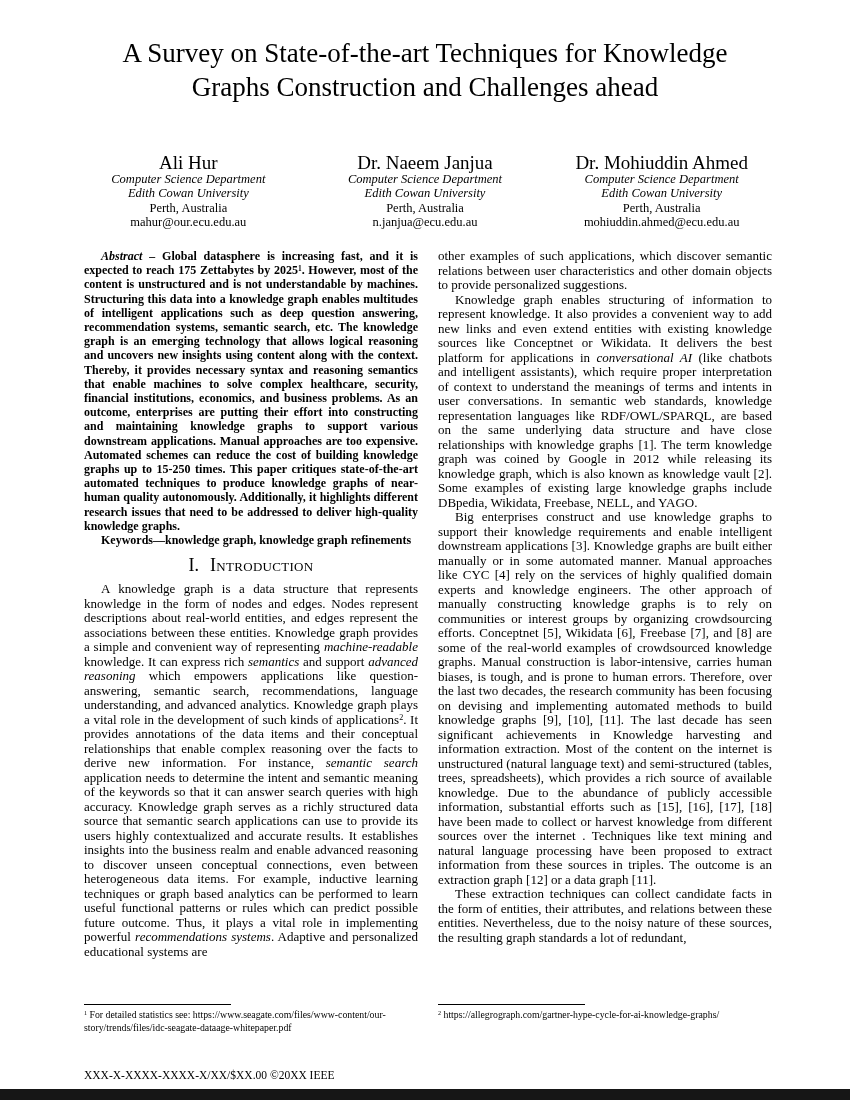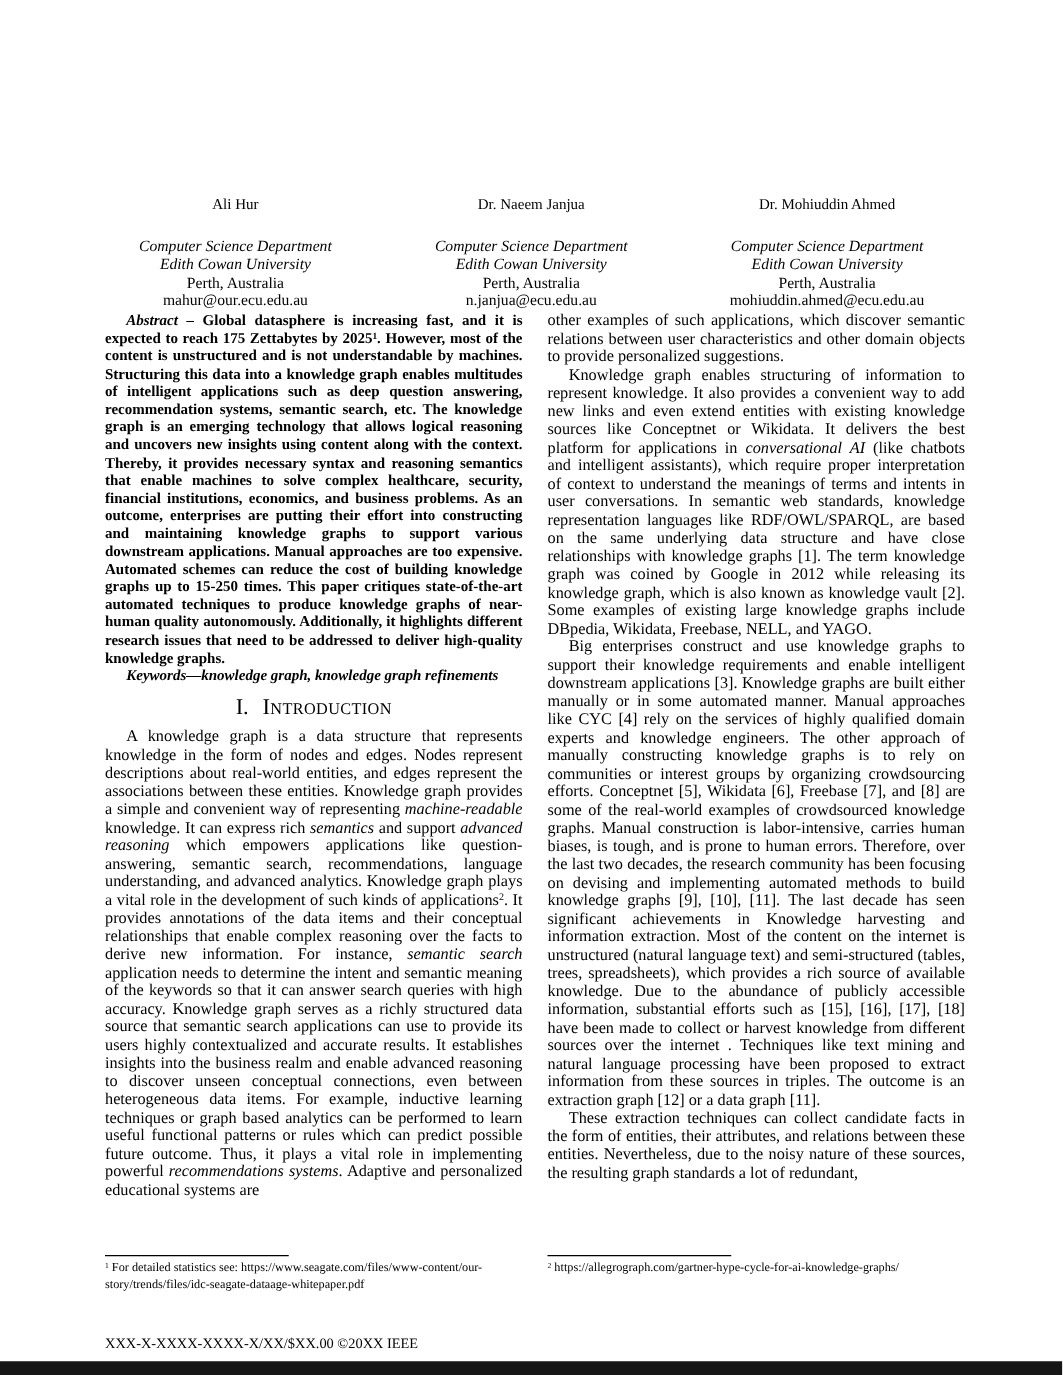--- a/index.html
+++ b/index.html
@@ -43,6 +43,7 @@
 
 <div class="page">
 
+  <h1 class="title">A Survey on State-of-the-art Techniques for Knowledge Graphs Construction and Challenges ahead</h1>
 
   <div class="authors">
     <div class="author">

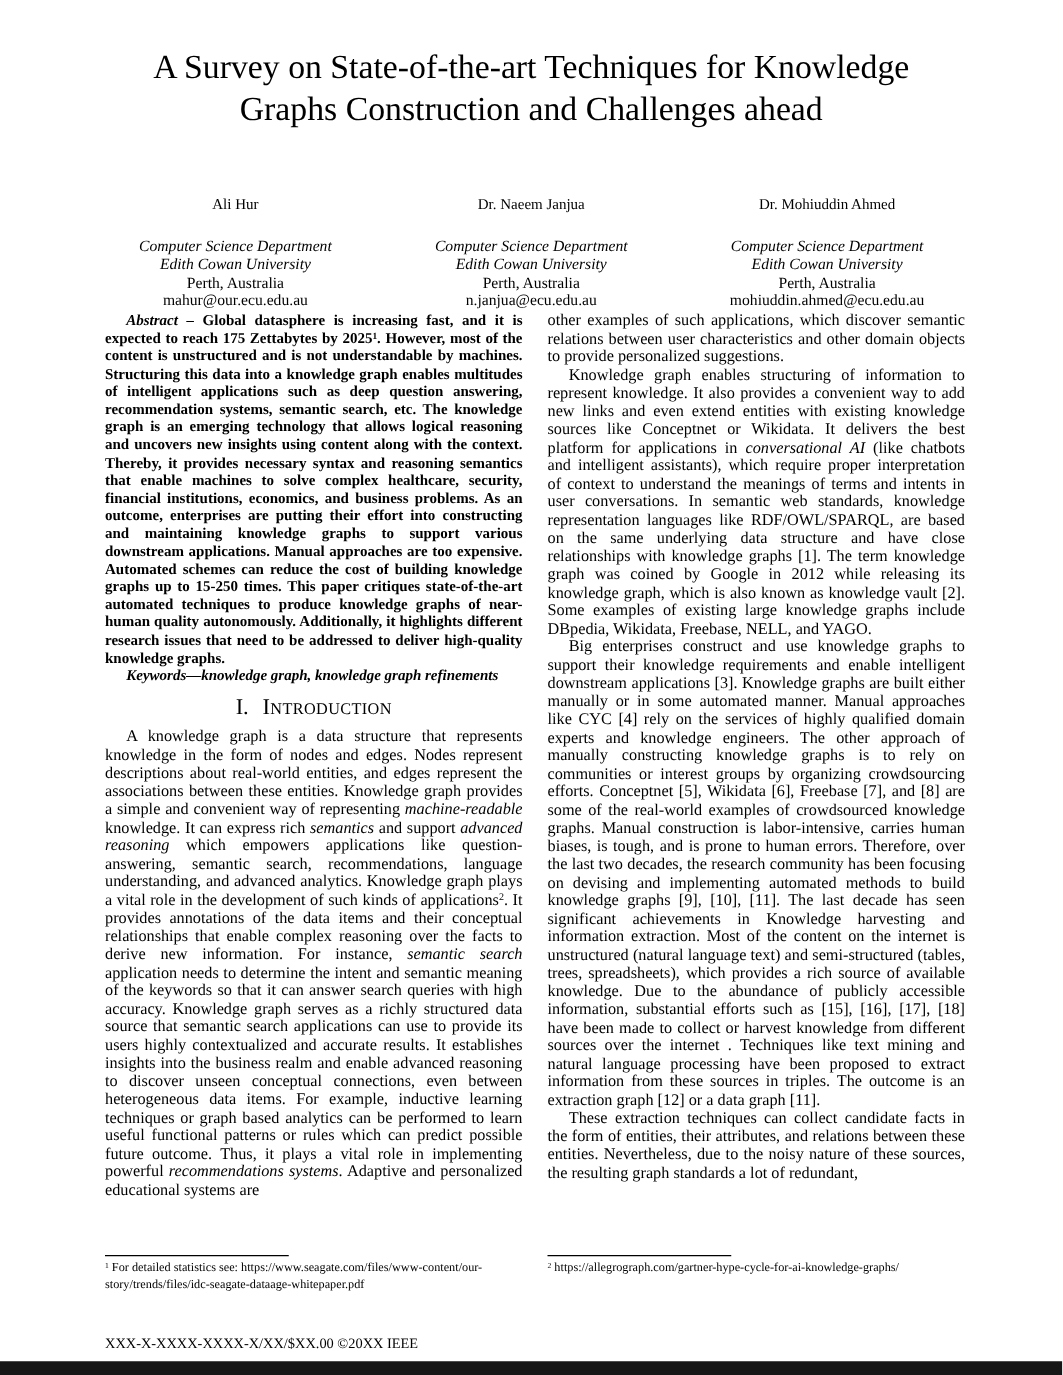--- a/index.html
+++ b/index.html
@@ -16,7 +16,7 @@
   }
   .authors { position: absolute; top: 156px; left: 70px; width: 710px; display: flex; }
   .author { flex: 1; text-align: center; font-size: 12.5px; line-height: 14.5px; }
-  .a-name { font-size: 12px; margin-bottom: 19px; }
+  .a-name { font-size: 19px; margin-bottom: 1px; }
   .it { font-style: italic; }
   .columns {
     position: absolute; top: 249px; left: 84px; width: 688px; height: 757px;

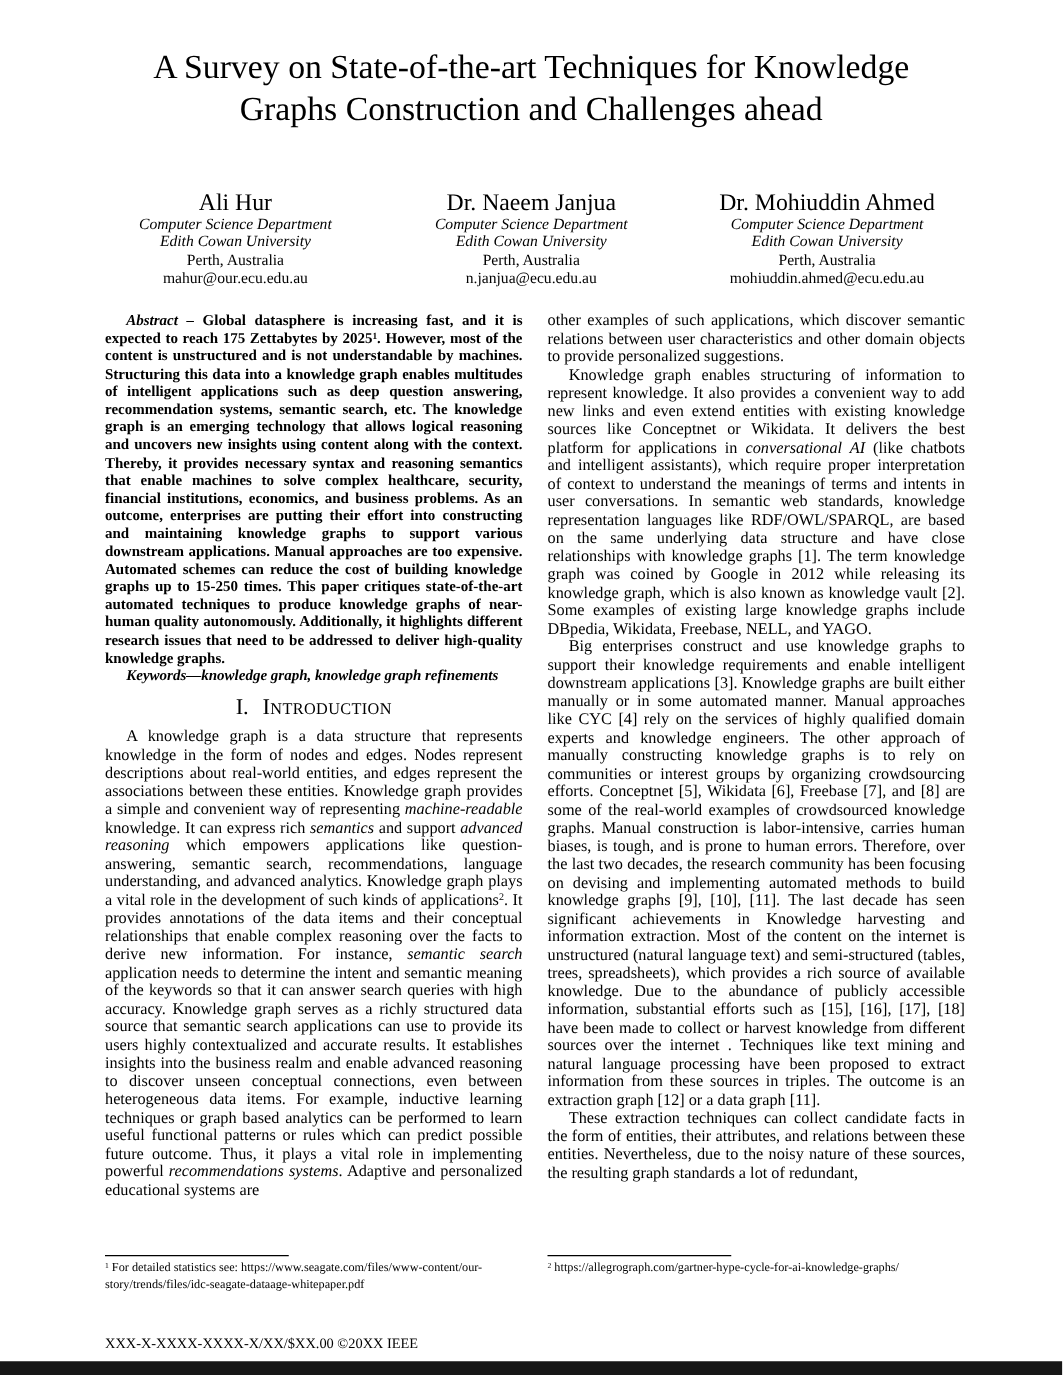--- a/index.html
+++ b/index.html
@@ -25,7 +25,7 @@
   .col { width: 334px; }
   p { text-align: justify; }
   .abstract { font-size: 12px; font-weight: bold; line-height: 14.2px; text-indent: 17px; }
-  .keywords { font-size: 12px; font-weight: bold; font-style: italic; line-height: 14.2px; text-indent: 17px; }
+  .keywords { font-size: 12px; font-weight: bold; line-height: 14.2px; text-indent: 17px; }
   .sec-heading { font-size: 18px; font-weight: normal; text-align: center; margin: 8px 0 6px 0; }
   .sec-title { font-variant: small-caps; margin-left: 11px; letter-spacing: 0.3px; }
   .body-p { font-size: 13px; line-height: 14.5px; }

